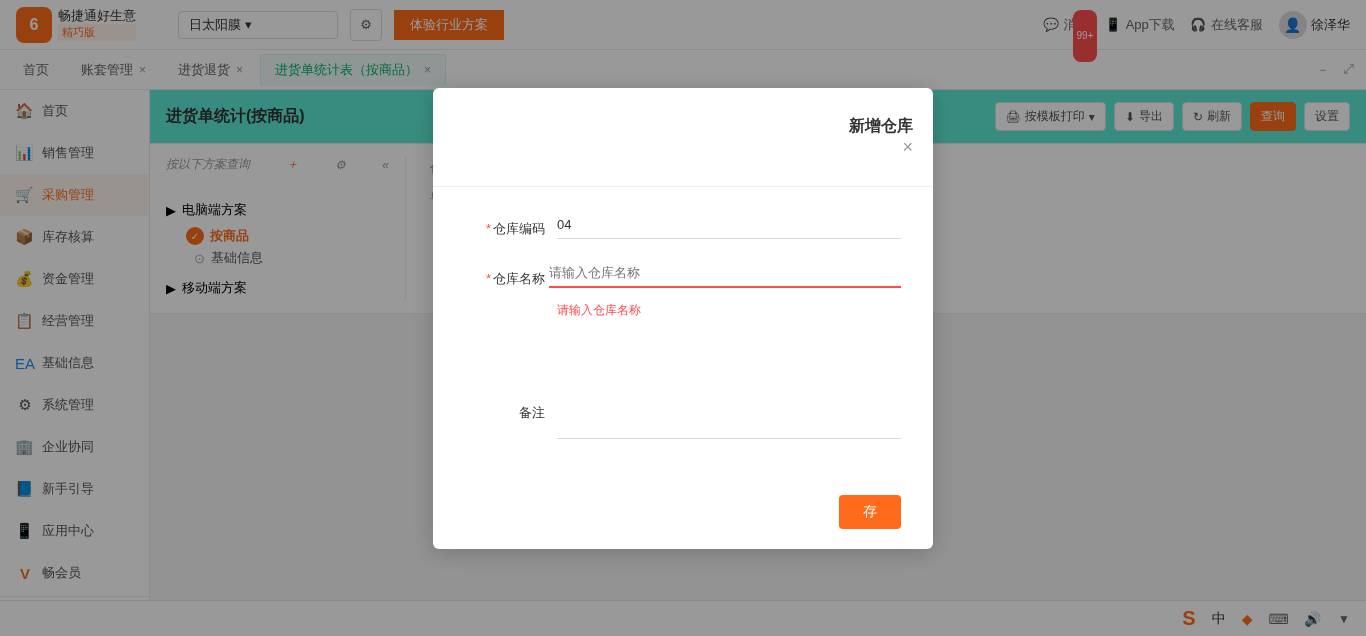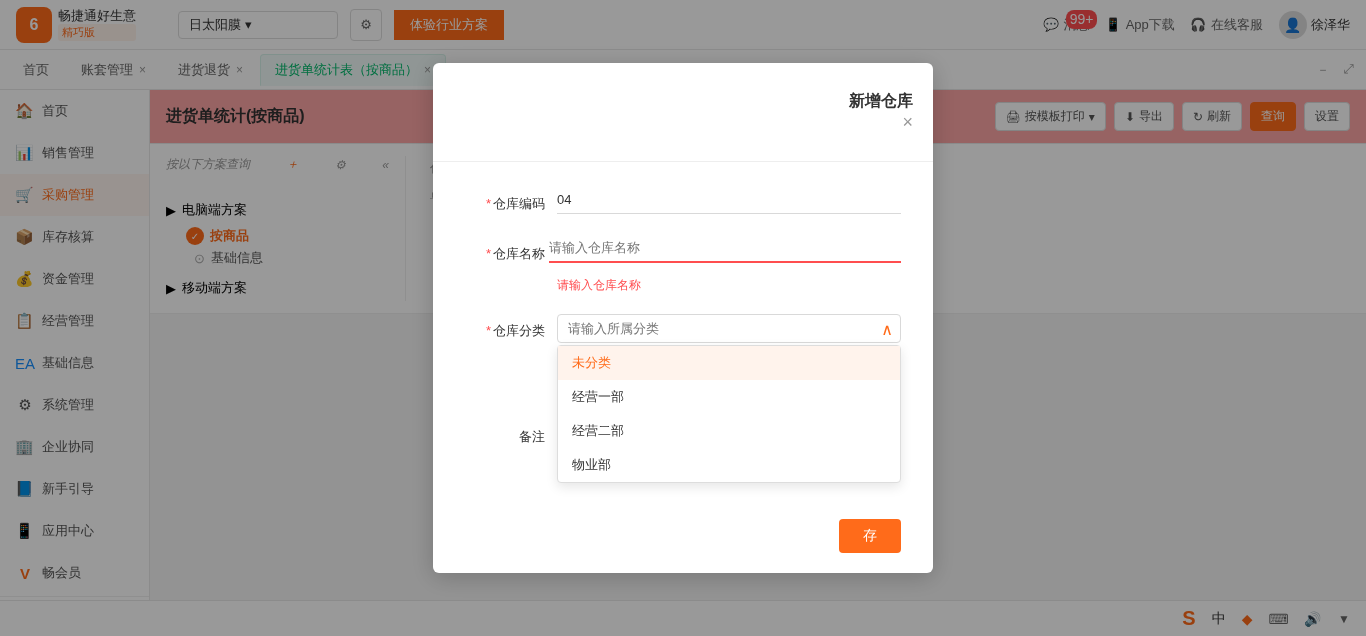--- a/index.html
+++ b/index.html
@@ -50,8 +50,8 @@
     .notification { position: relative; cursor: pointer; }
     .notif-badge {
       position: absolute; top: -6px; right: -8px;
-      background: #ff4d4f; color: #fff; font-size: 14px;
-      border-radius: 8px; padding: 0 4px; line-height: 1.4;
+      background: #ff4d4f; color: #fff; font-size: 10px;
+      border-radius: 8px; padding: 19px 4px; line-height: 1.4;
     }
     .topbar-icon { display: flex; align-items: center; gap: 4px; color: #666; cursor: pointer; font-size: 13px; }
     .user-area { display: flex; align-items: center; gap: 4px; cursor: pointer; color: #333; }

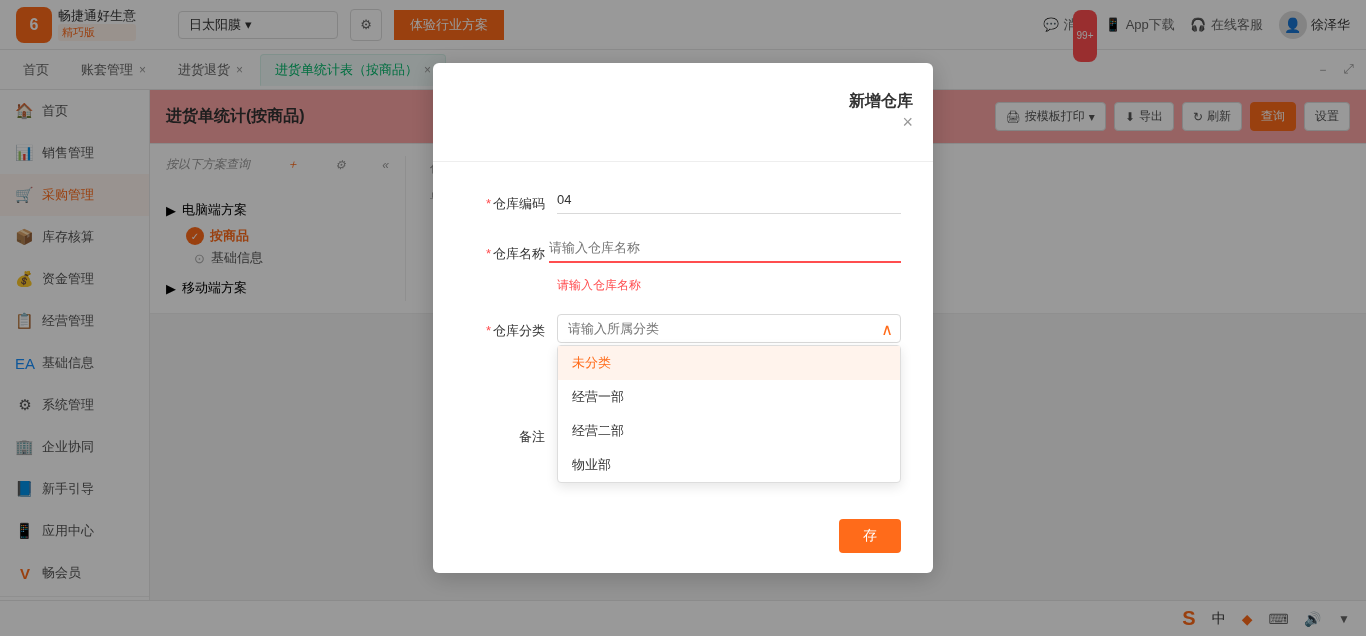--- a/index.html
+++ b/index.html
@@ -106,7 +106,7 @@
     
     .content { flex: 1; overflow: hidden; position: relative; background: #f5f5f5; }
     .page-header {
-      background: #fca5a5; padding: 12px 16px; display: flex; align-items: center; justify-content: space-between;
+      background: #5eead4; padding: 12px 16px; display: flex; align-items: center; justify-content: space-between;
       border-bottom: 1px solid #e8e8e8;
     }
     .page-title { font-size: 16px; font-weight: bold; color: #333; }

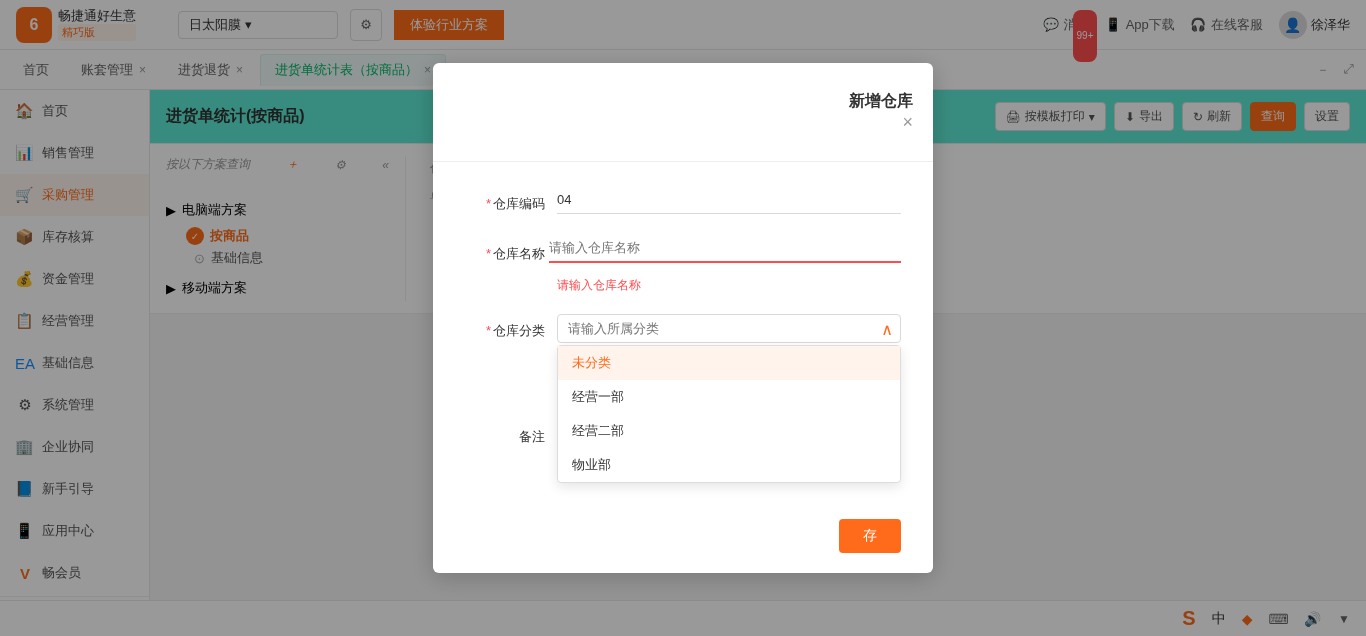--- a/index.html
+++ b/index.html
@@ -439,19 +439,6 @@
         </div>
       </div>
 
-      <div class="form-row" style="align-items:flex-start; position:relative;">
-        <span class="form-label required">仓库分类</span>
-        <div class="select-wrap">
-          <input class="select-input" type="text" placeholder="请输入所属分类" style="">
-          <span class="select-arrow">∧</span>
-          <div class="dropdown-list">
-            <div class="dropdown-item selected">未分类</div>
-            <div class="dropdown-item">经营一部</div>
-            <div class="dropdown-item">经营二部</div>
-            <div class="dropdown-item">物业部</div>
-          </div>
-        </div>
-      </div>
 
       <div class="form-row" style="margin-top:60px;">
         <span class="form-label">备注</span>

